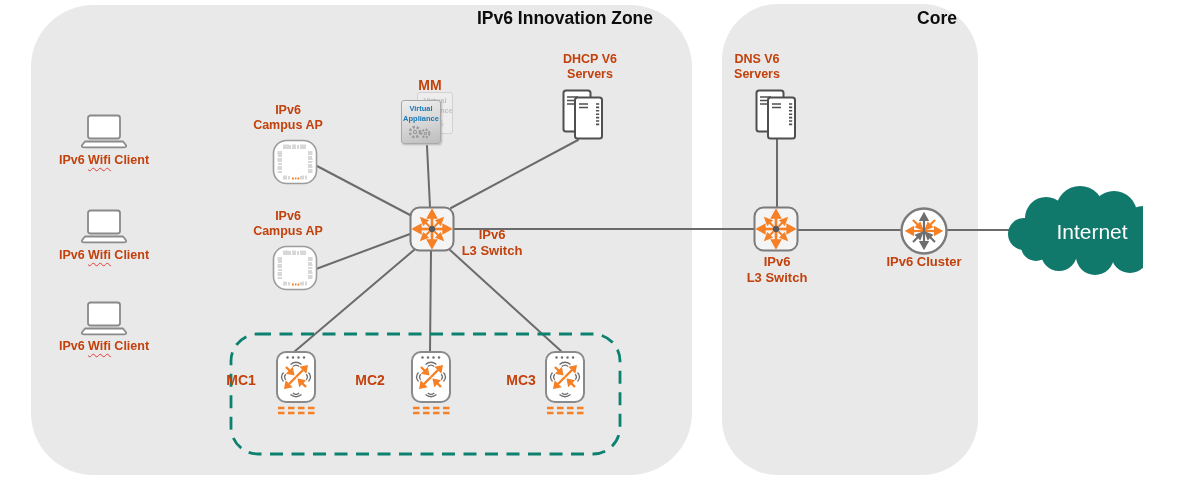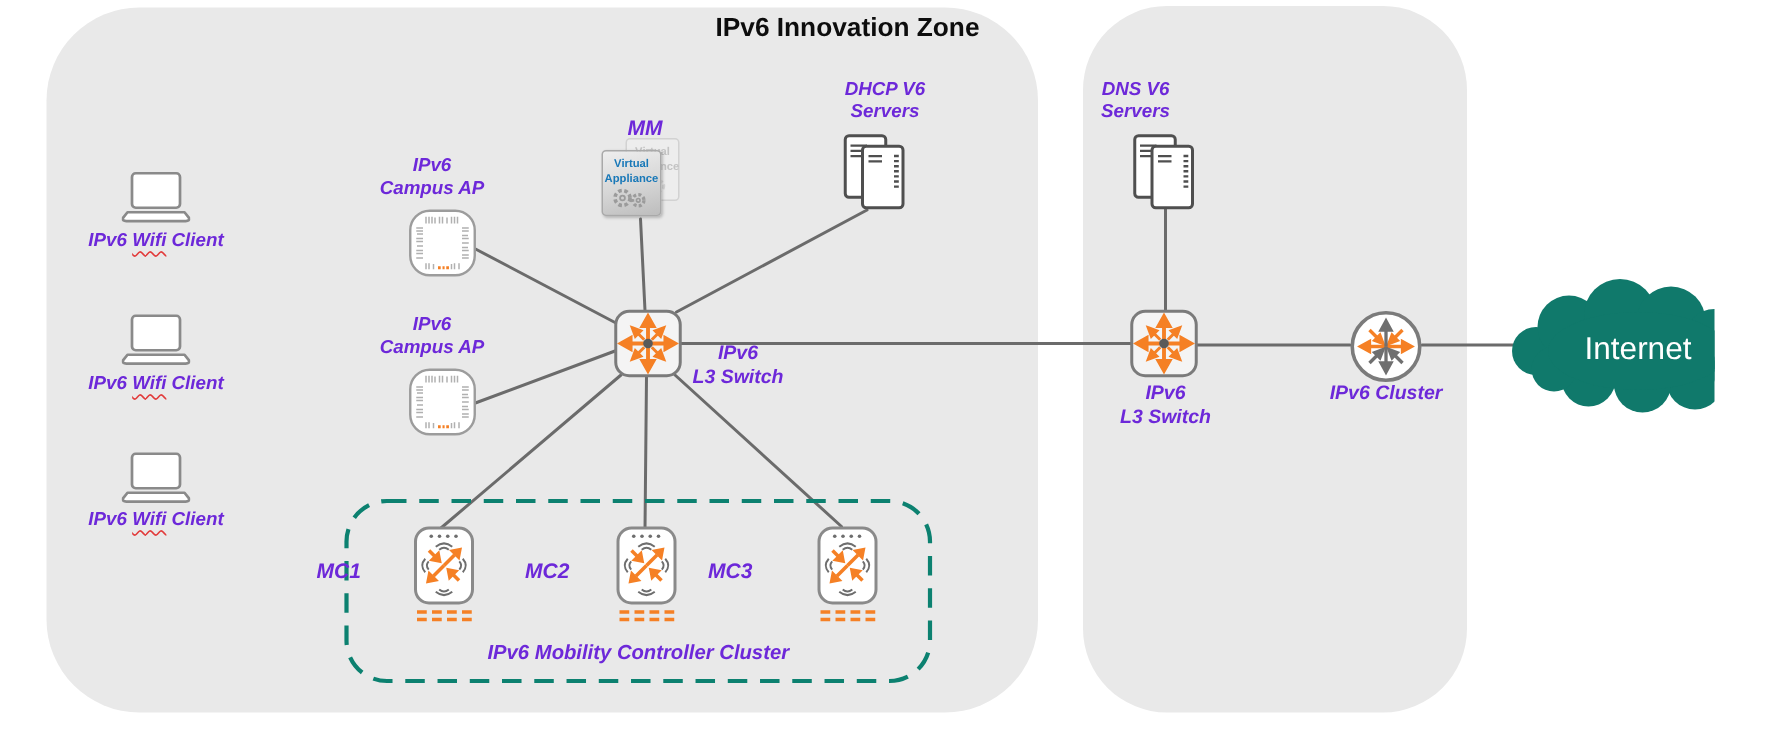--- a/index.html
+++ b/index.html
@@ -54,6 +54,7 @@
   </svg>
 
   <div class="zone-title" id="innovation-title">IPv6 Innovation Zone</div>
+  <div class="zone-title" id="core-title">Core</div>
 
   <svg class="abs" style="left:81px;top:114px" width="46" height="36" viewBox="0 0 46 36">
     <rect x="7" y="1.5" width="32" height="23" rx="2.5" fill="#fff" stroke="#8a8a8a" stroke-width="1.8"></rect>

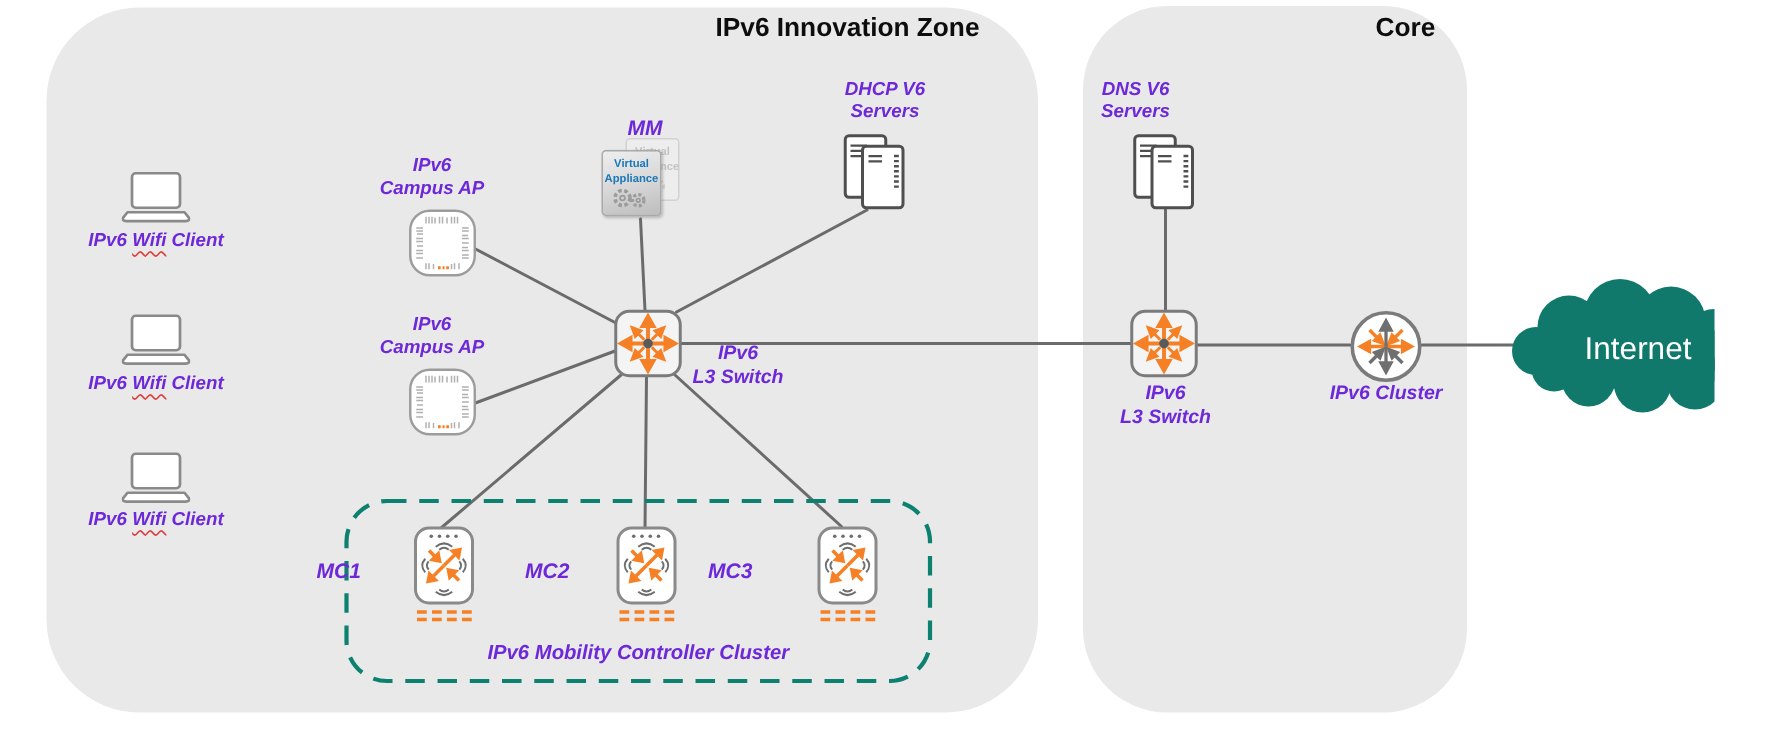--- a/index.html
+++ b/index.html
@@ -11,8 +11,8 @@
   .zone-title{position:absolute;font-weight:700;font-size:17.5px;color:#0d0d0d;text-align:center;}
   #innovation-title{left:415px;top:8px;width:300px;}
   #core-title{left:857px;top:8px;width:160px;}
-  .node-label{position:absolute;font-weight:700;font-size:12.5px;color:#6d28d9;
-              text-align:center;line-height:1.22;font-style:italic;}
+  .node-label{position:absolute;font-weight:700;font-size:12.5px;color:#c2410c;
+              text-align:center;line-height:1.22;}
   .mc-label{font-size:14px;text-align:left;}
   .sw-label{font-size:13px;}
   .abs{position:absolute;}

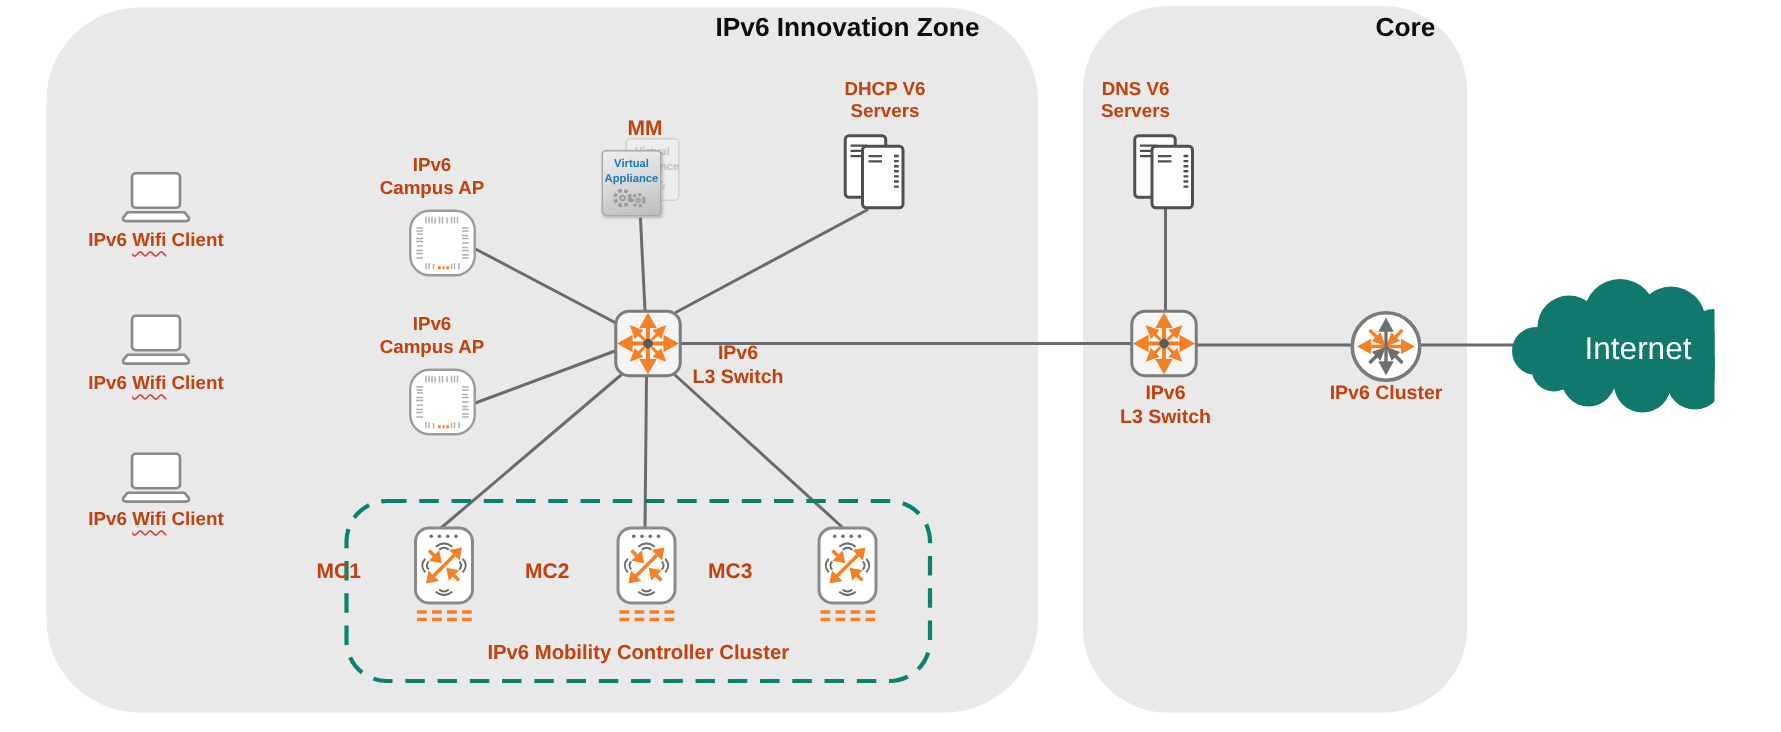--- a/index.html
+++ b/index.html
@@ -13,7 +13,7 @@
   #core-title{left:857px;top:8px;width:160px;}
   .node-label{position:absolute;font-weight:700;font-size:12.5px;color:#c2410c;
               text-align:center;line-height:1.22;}
-  .mc-label{font-size:14px;text-align:left;}
+  .mc-label{font-size:14px;text-align:center;}
   .sw-label{font-size:13px;}
   .abs{position:absolute;}
   .wavy{text-decoration:underline wavy #e23b3b;text-decoration-thickness:1px;text-underline-offset:3px;text-align:right;}

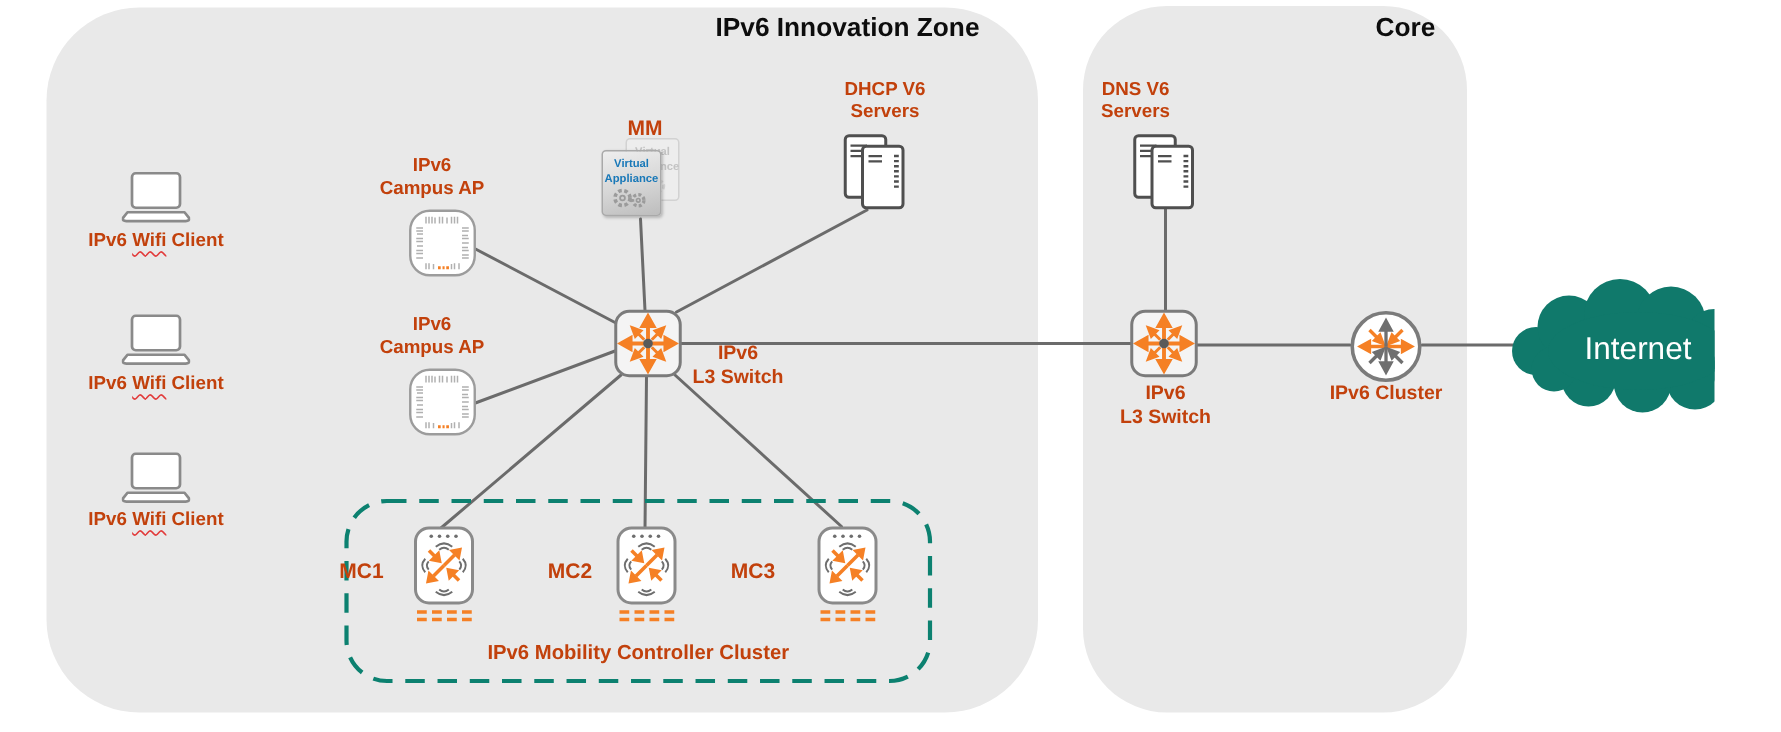--- a/index.html
+++ b/index.html
@@ -200,7 +200,7 @@
     <path d="M4 58h6.5 M14 58h6.5 M24 58h6.5 M34 58h6.5 M4 63h6.5 M14 63h6.5 M24 63h6.5 M34 63h6.5" stroke="#f58025" stroke-width="2.4" fill="none"></path>
   </svg>
 
-  <div class="node-label mc-label" style="left:350px;top:372px;width:60px">MC2</div>
+  <div class="node-label mc-label" style="left:340px;top:372px;width:60px">MC2</div>
   <svg class="abs" style="left:409px;top:350px" width="44" height="66" viewBox="0 0 44 66">
     <rect x="3" y="2" width="38" height="50" rx="9" fill="#fff" stroke="#8a8a8a" stroke-width="2"></rect>
     <g fill="#6e6e6e">

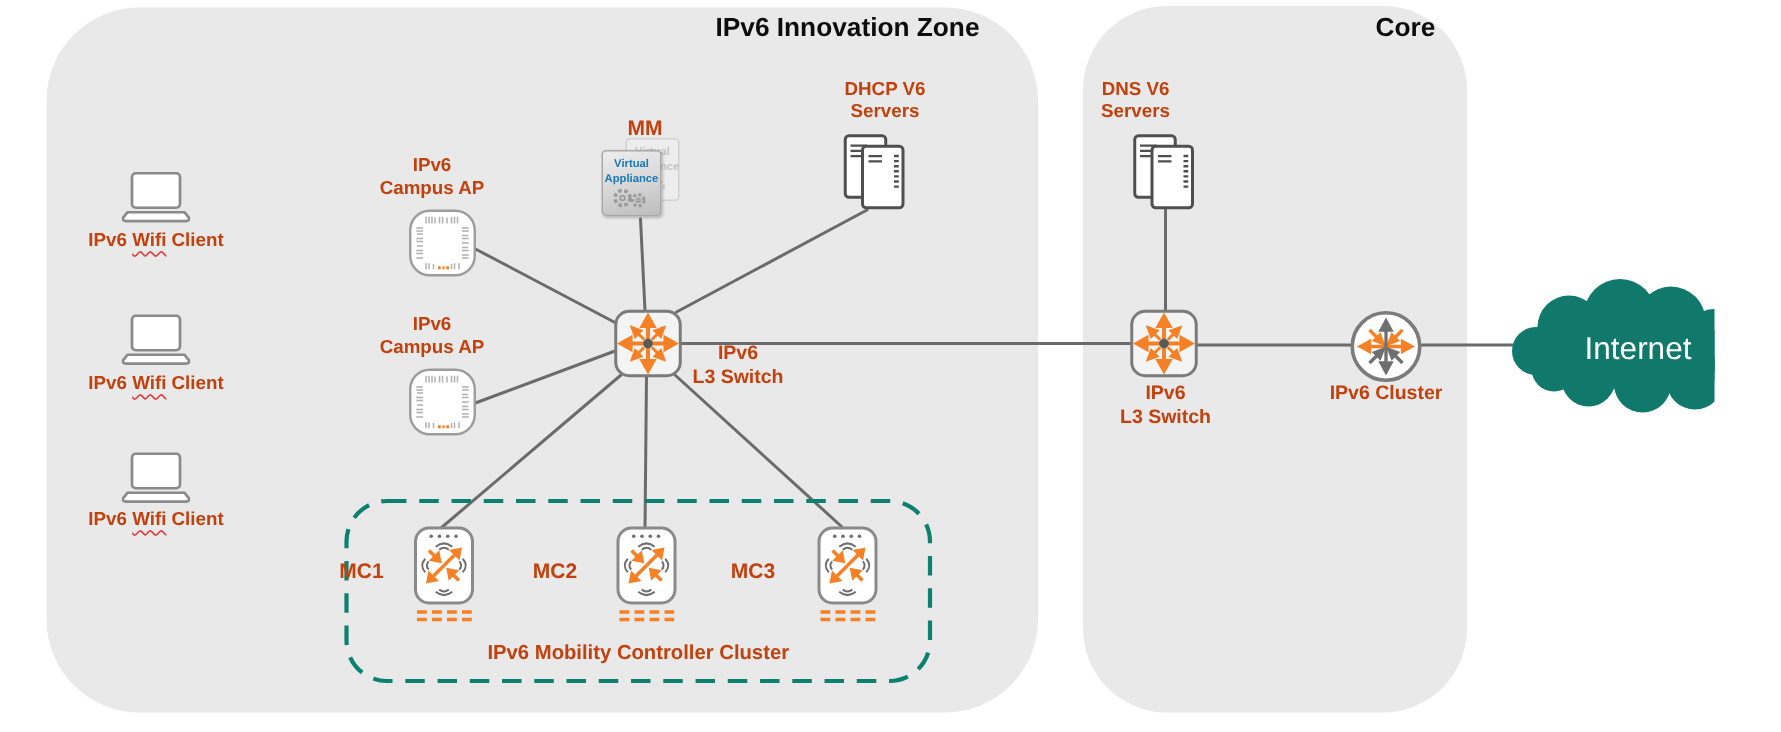--- a/index.html
+++ b/index.html
@@ -228,7 +228,7 @@
     <path d="M4 58h6.5 M14 58h6.5 M24 58h6.5 M34 58h6.5 M4 63h6.5 M14 63h6.5 M24 63h6.5 M34 63h6.5" stroke="#f58025" stroke-width="2.4" fill="none"></path>
   </svg>
 
-  <div class="node-label mc-label" style="left:472px;top:372px;width:60px">MC3</div>
+  <div class="node-label mc-label" style="left:491px;top:372px;width:60px">MC3</div>
   <svg class="abs" style="left:543px;top:350px" width="44" height="66" viewBox="0 0 44 66">
     <rect x="3" y="2" width="38" height="50" rx="9" fill="#fff" stroke="#8a8a8a" stroke-width="2"></rect>
     <g fill="#6e6e6e">

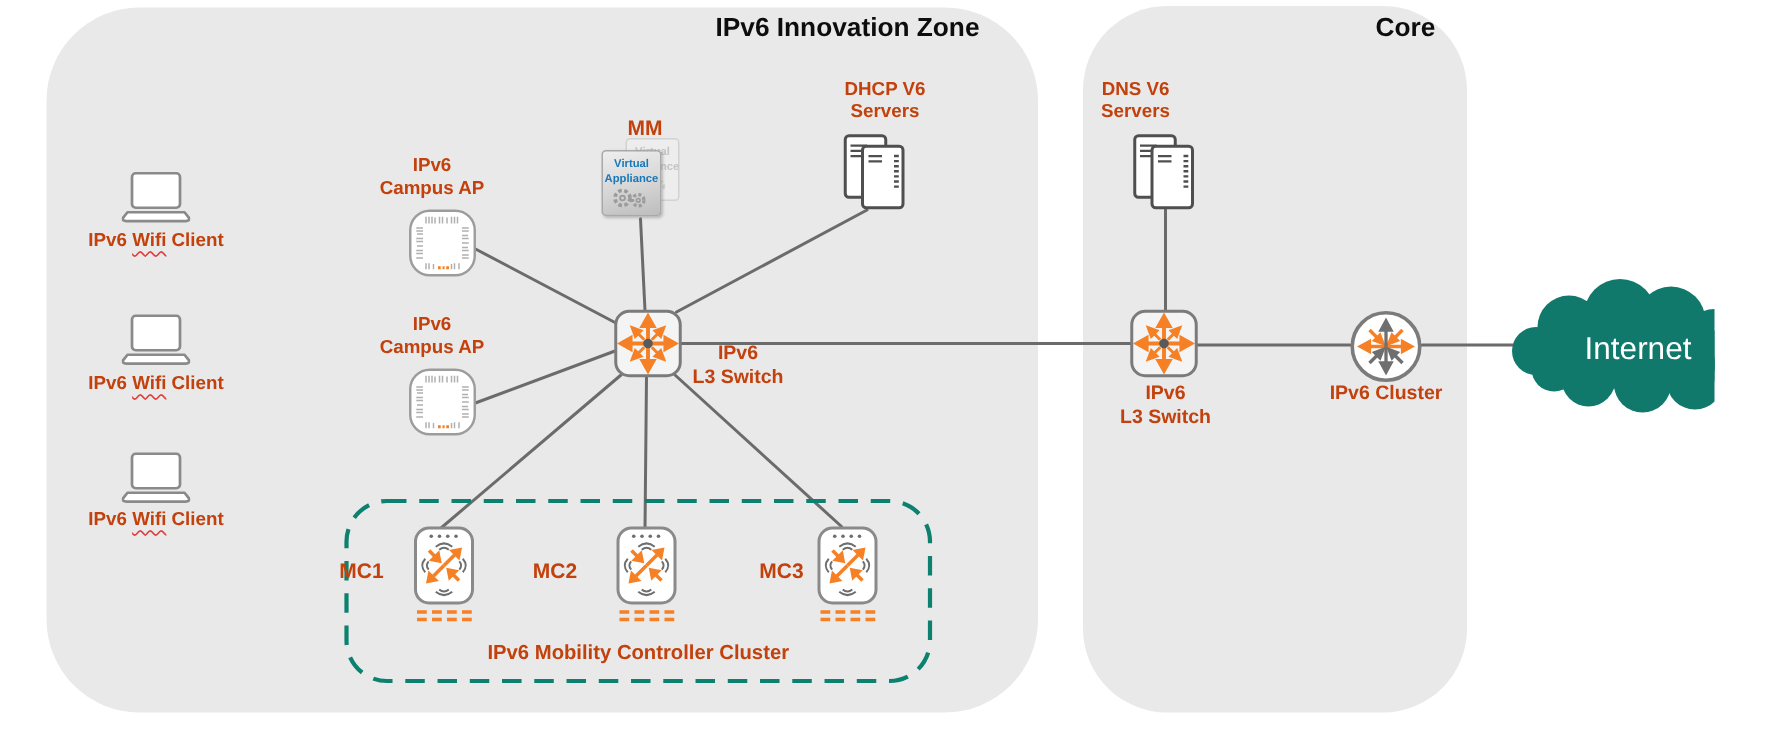--- a/index.html
+++ b/index.html
@@ -170,7 +170,6 @@
   <svg class="abs" style="left:229px;top:332px" width="393" height="124" viewBox="0 0 393 124">
     <rect x="2" y="2" width="389" height="120" rx="27" fill="none" stroke="#0c8170" stroke-width="2.8" stroke-dasharray="13 8.5"></rect>
   </svg>
-  <div class="node-label" id="cluster-title">IPv6 Mobility Controller Cluster</div>
 
   <div class="node-label mc-label" style="left:211px;top:372px;width:60px">MC1</div>
   <svg class="abs" style="left:274px;top:350px" width="44" height="66" viewBox="0 0 44 66">

